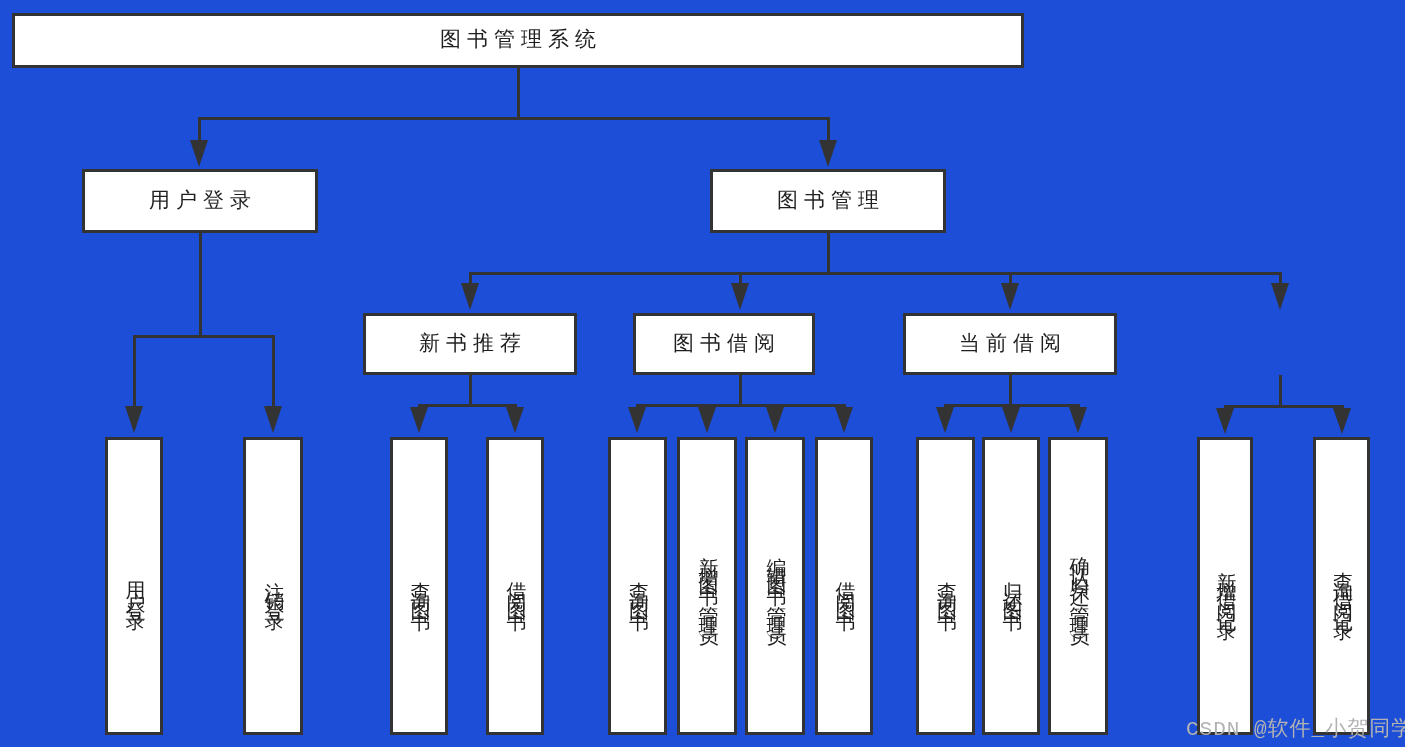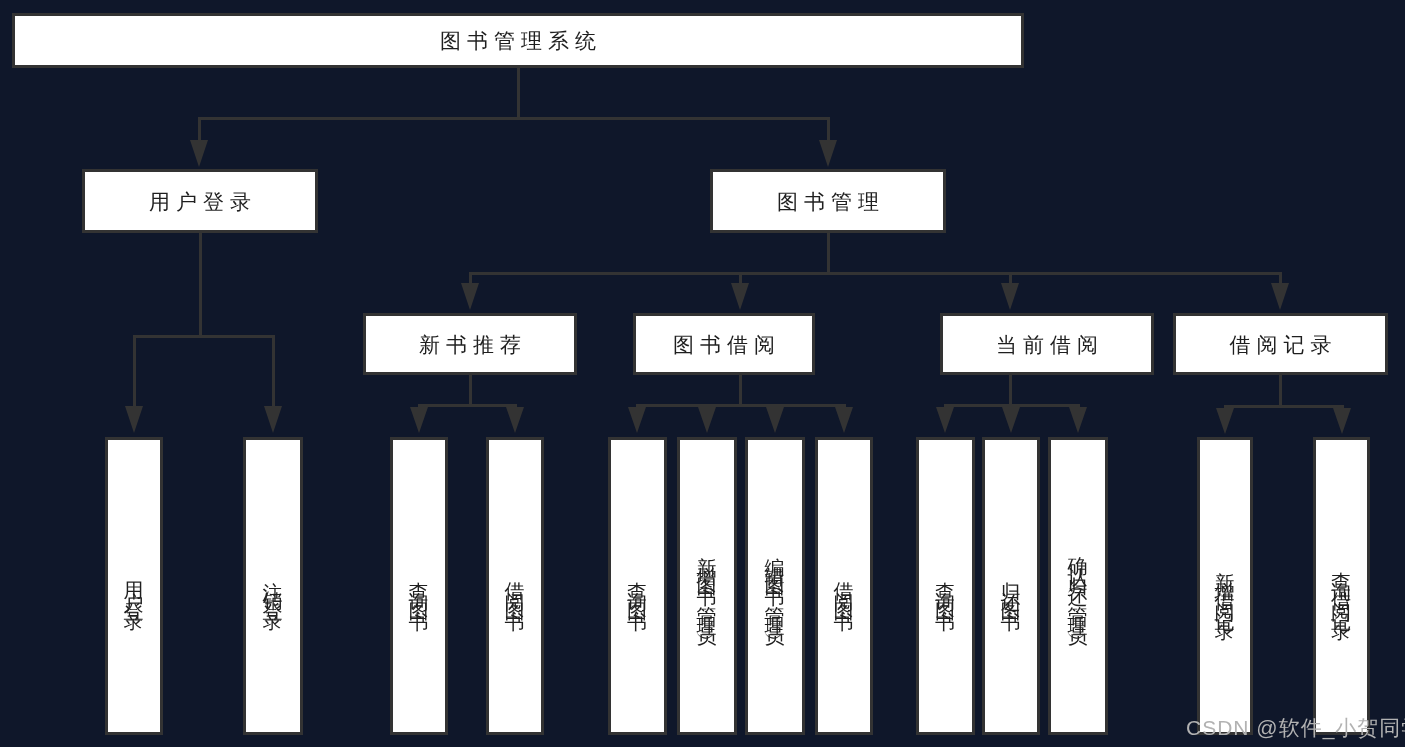--- a/index.html
+++ b/index.html
@@ -7,9 +7,9 @@
     position: relative;
     width: 1405px;
     height: 747px;
-    background: #0f172a;
+    background: #1d4ed8;
     overflow: hidden;
-    font-family: Liberation Sans, sans-serif;
+    font-family: Liberation Mono, monospace;
   }
   .connectors {
     position: absolute;

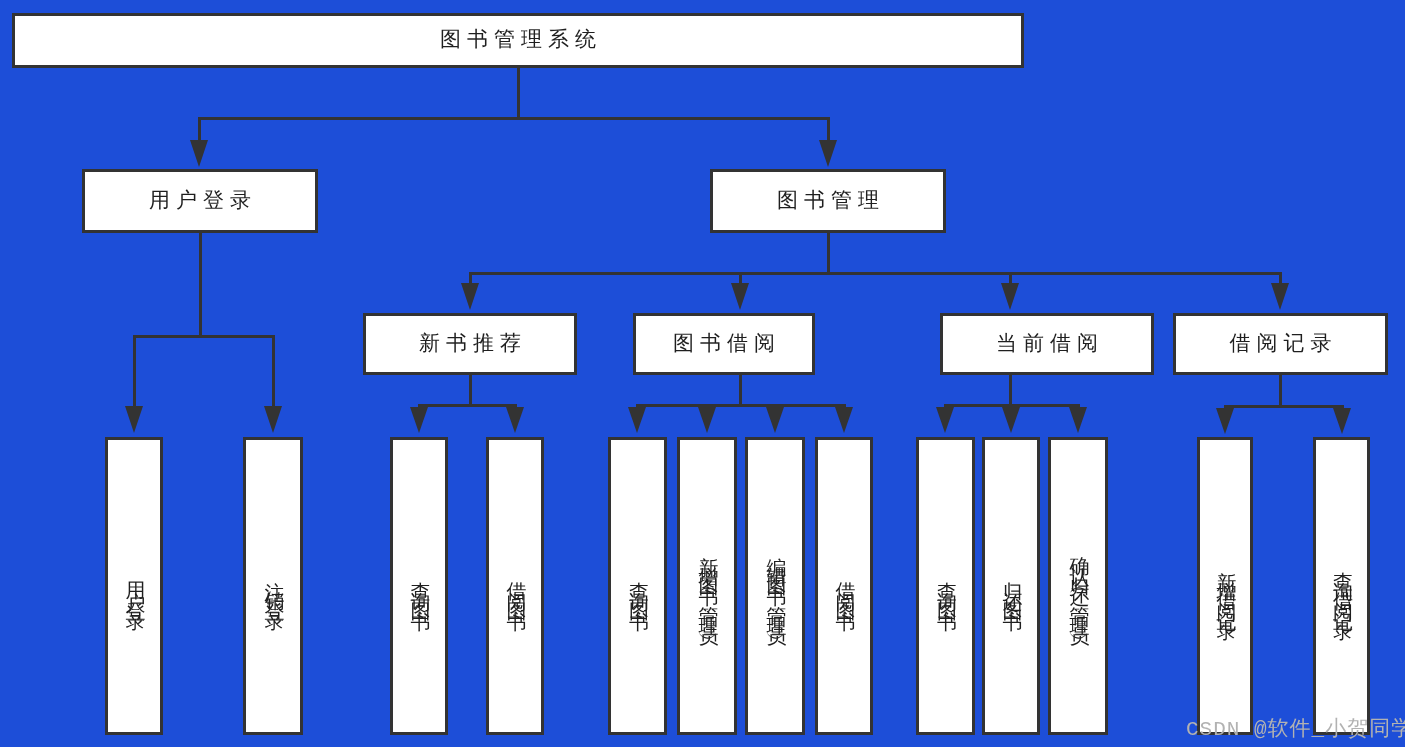--- a/index.html
+++ b/index.html
@@ -148,7 +148,7 @@
   <div class="node" style="left:633px;top:313px;width:182px;height:62px">
     <span class="lbl">图书借阅</span>
   </div>
-  <div class="node" style="left:940px;top:313px;width:214px;height:62px">
+  <div class="node" style="left:903px;top:313px;width:214px;height:62px">
     <span class="lbl">当前借阅</span>
   </div>
   <div class="node" style="left:1173px;top:313px;width:215px;height:62px">

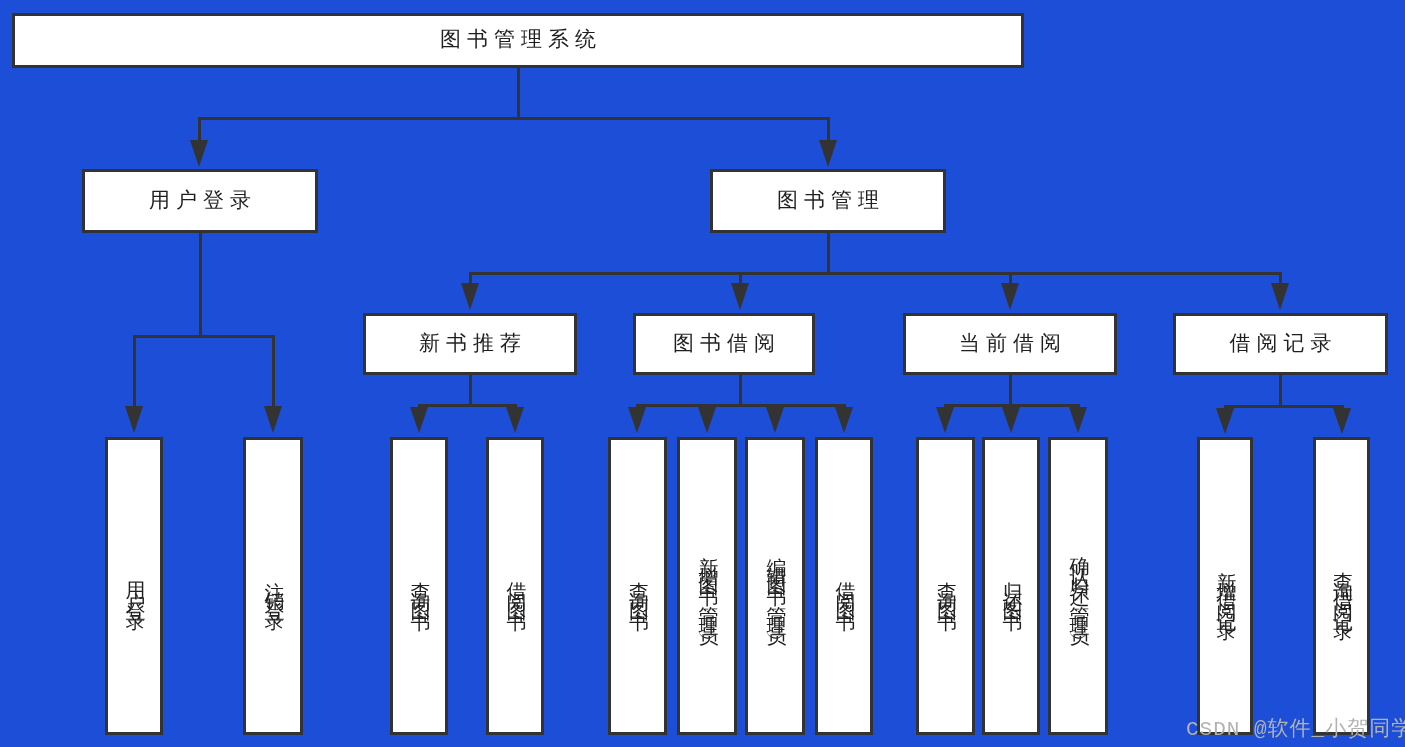--- a/index.html
+++ b/index.html
@@ -151,9 +151,6 @@
   <div class="node" style="left:903px;top:313px;width:214px;height:62px">
     <span class="lbl">当前借阅</span>
   </div>
-  <div class="node" style="left:1173px;top:313px;width:215px;height:62px">
-    <span class="lbl">借阅记录</span>
-  </div>
 
   <div class="node v" style="left:105px;top:437px;width:58px;height:298px">
     <span class="lbl">用户登录</span>

